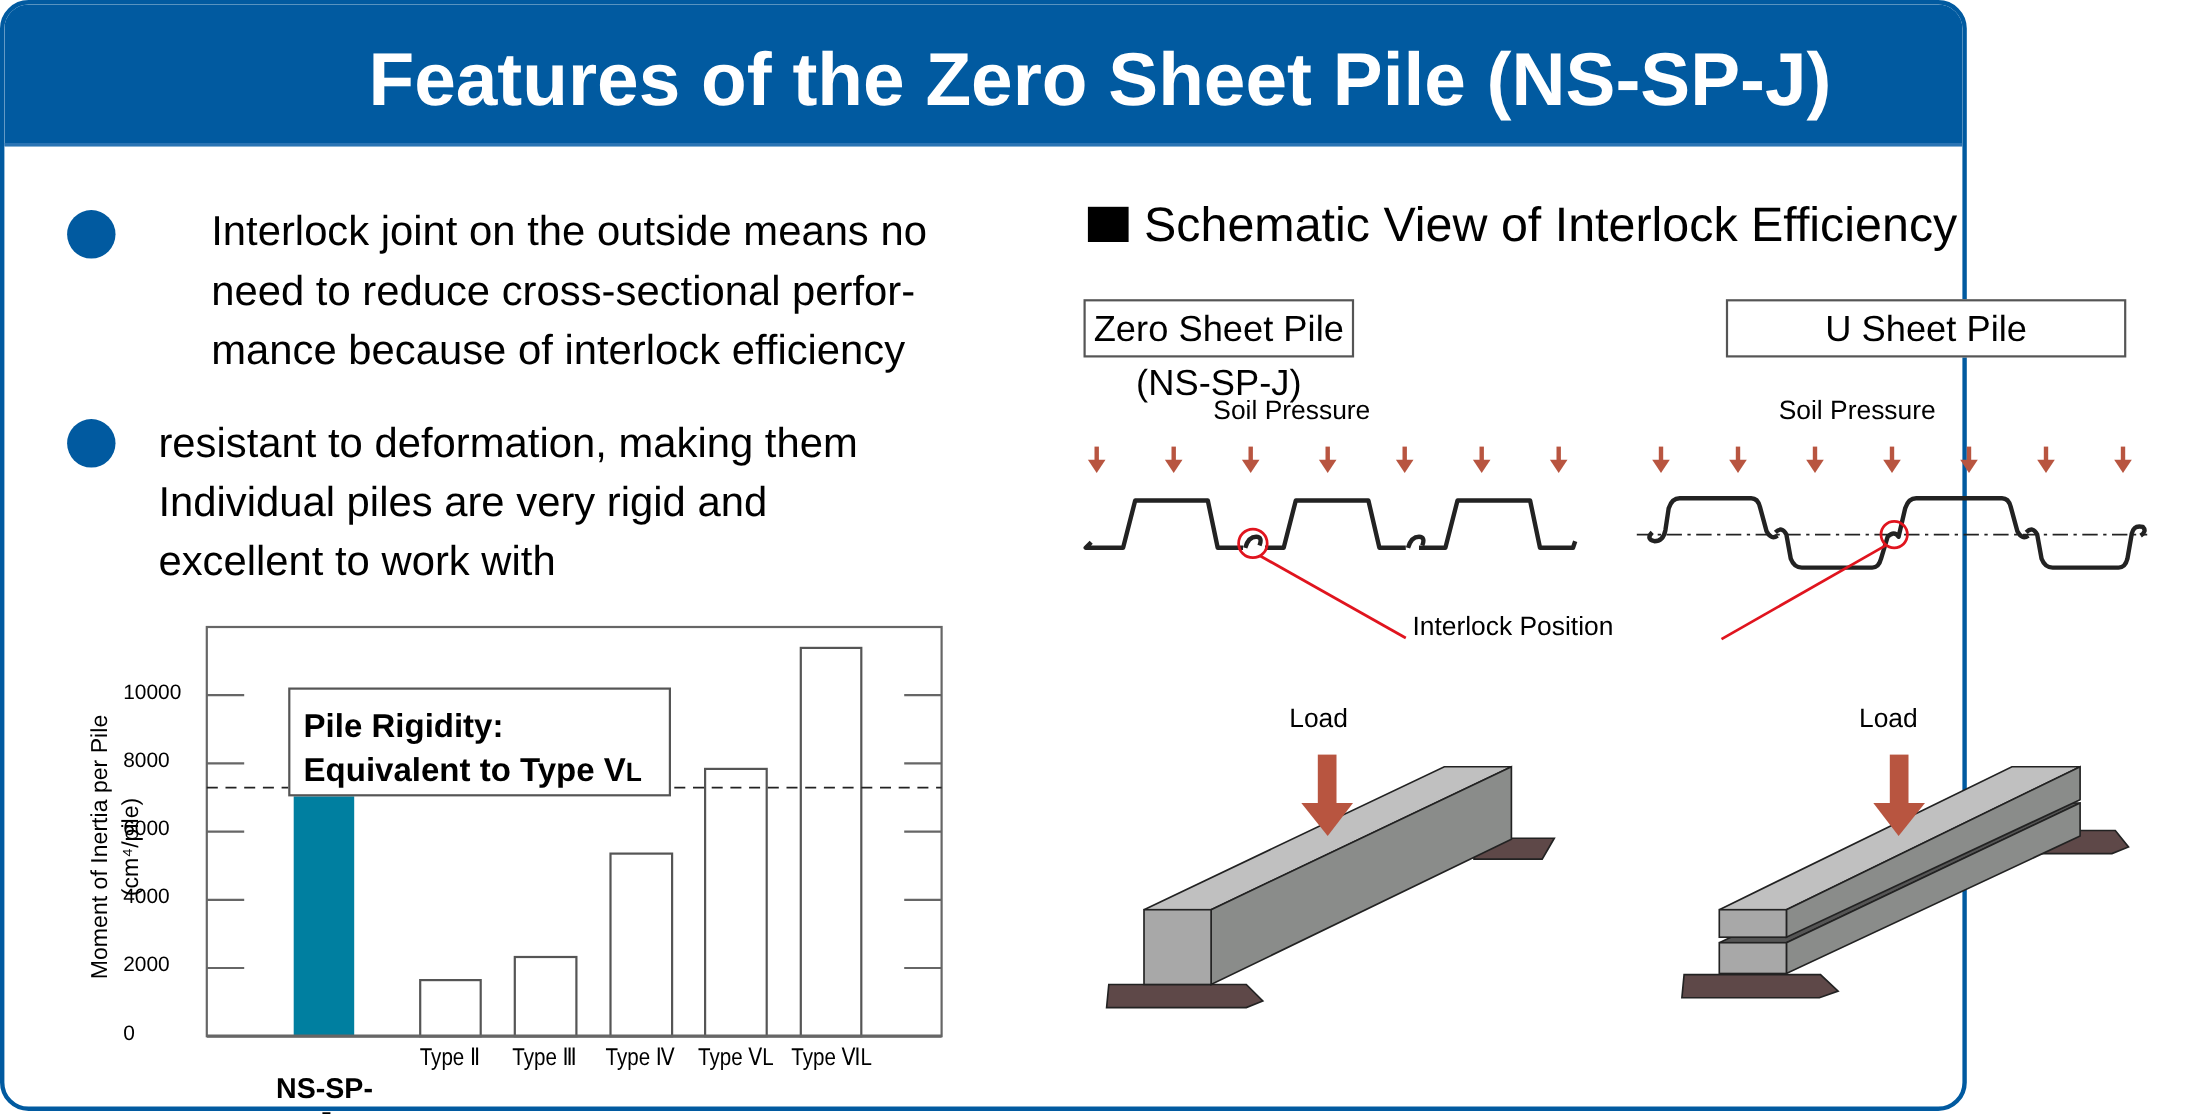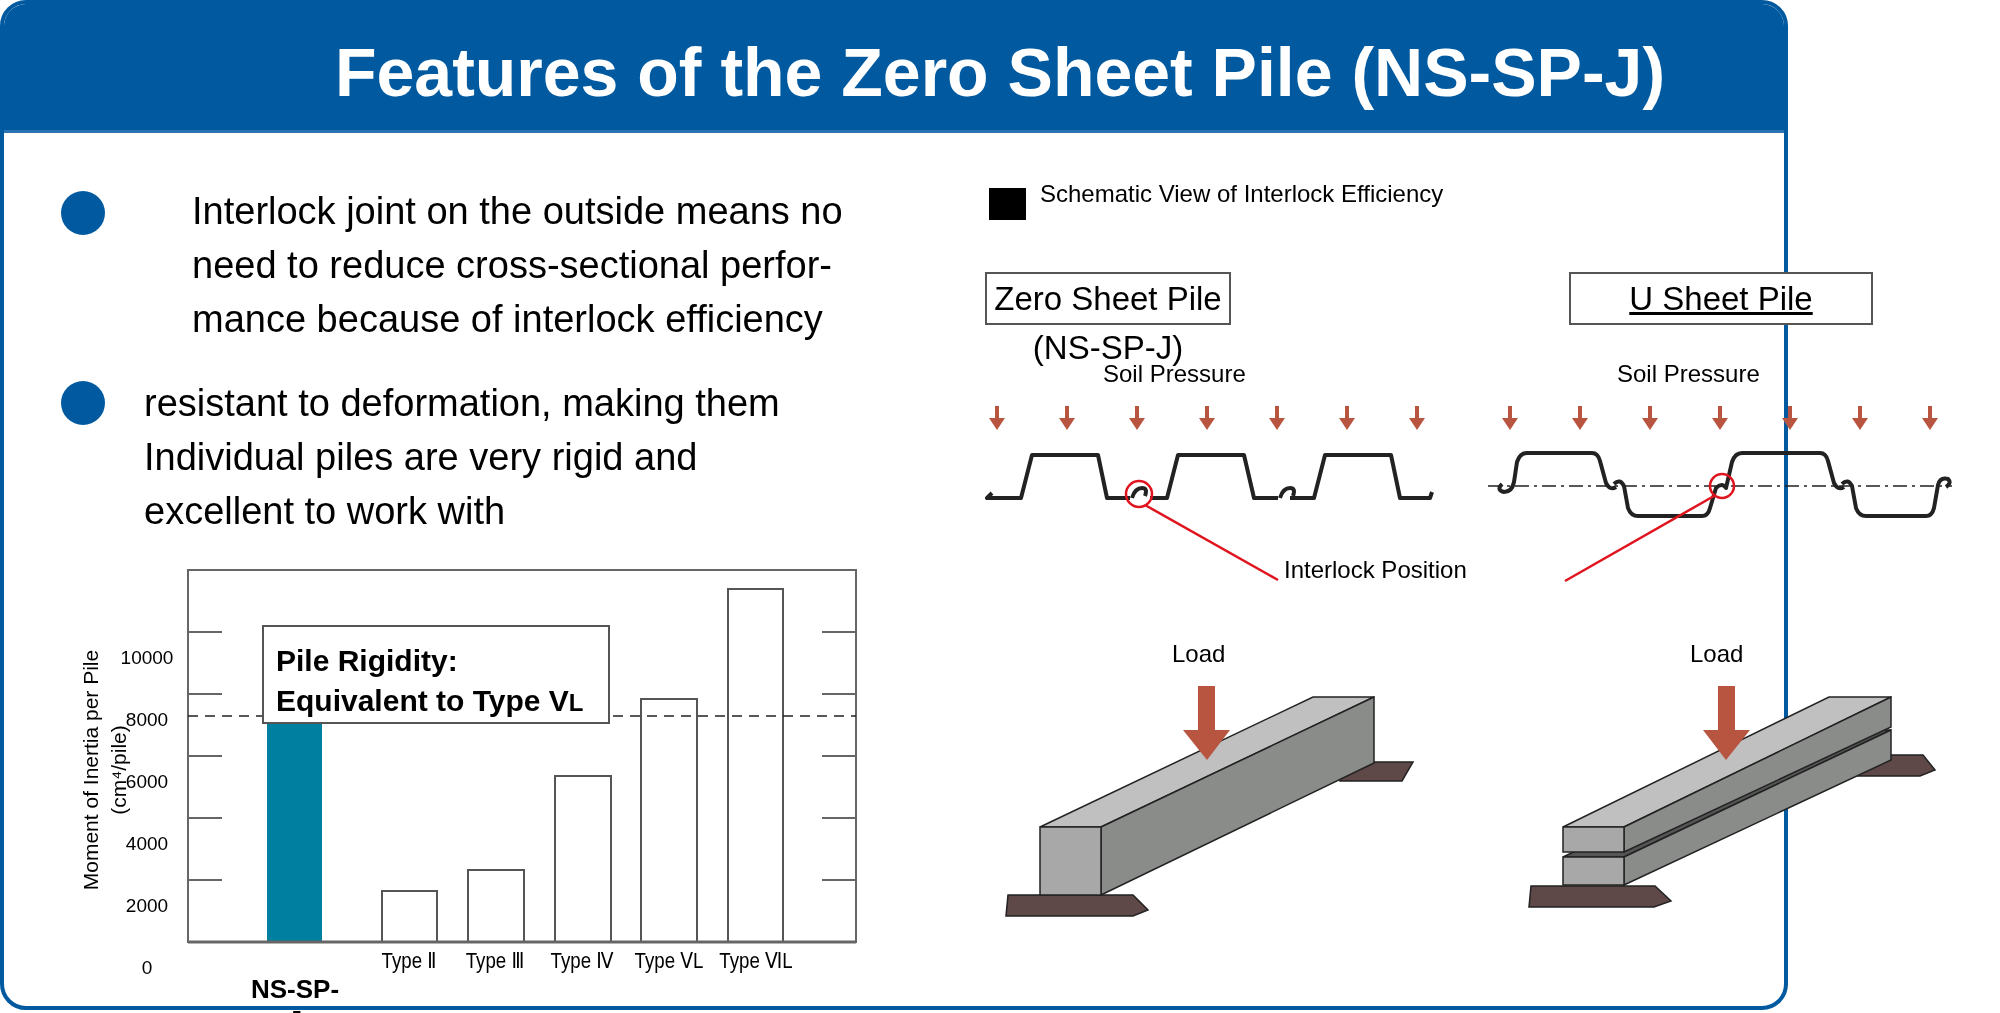--- a/index.html
+++ b/index.html
@@ -11,7 +11,7 @@
   .btext{position:absolute;font-size:38px;line-height:54px;width:760px;}
   svg{position:absolute;left:0;top:0;}
   .sq{position:absolute;left:989px;top:188px;width:37px;height:32px;background:#000;}
-  .sec-title{position:absolute;left:1040px;top:180px;font-size:24px;}
+  .sec-title{position:absolute;left:1040px;top:180px;font-size:44px;}
   .label-box{position:absolute;border:2px solid #555;background:#fff;font-size:33px;text-align:center;box-sizing:border-box;}
   .lbl{position:absolute;font-size:24px;white-space:nowrap;}
   .ann{position:absolute;left:262px;top:625px;width:348px;height:99px;box-sizing:border-box;border:2px solid #555;background:#fff;padding:14px 0 0 12px;font-weight:bold;font-size:30px;line-height:40px;}

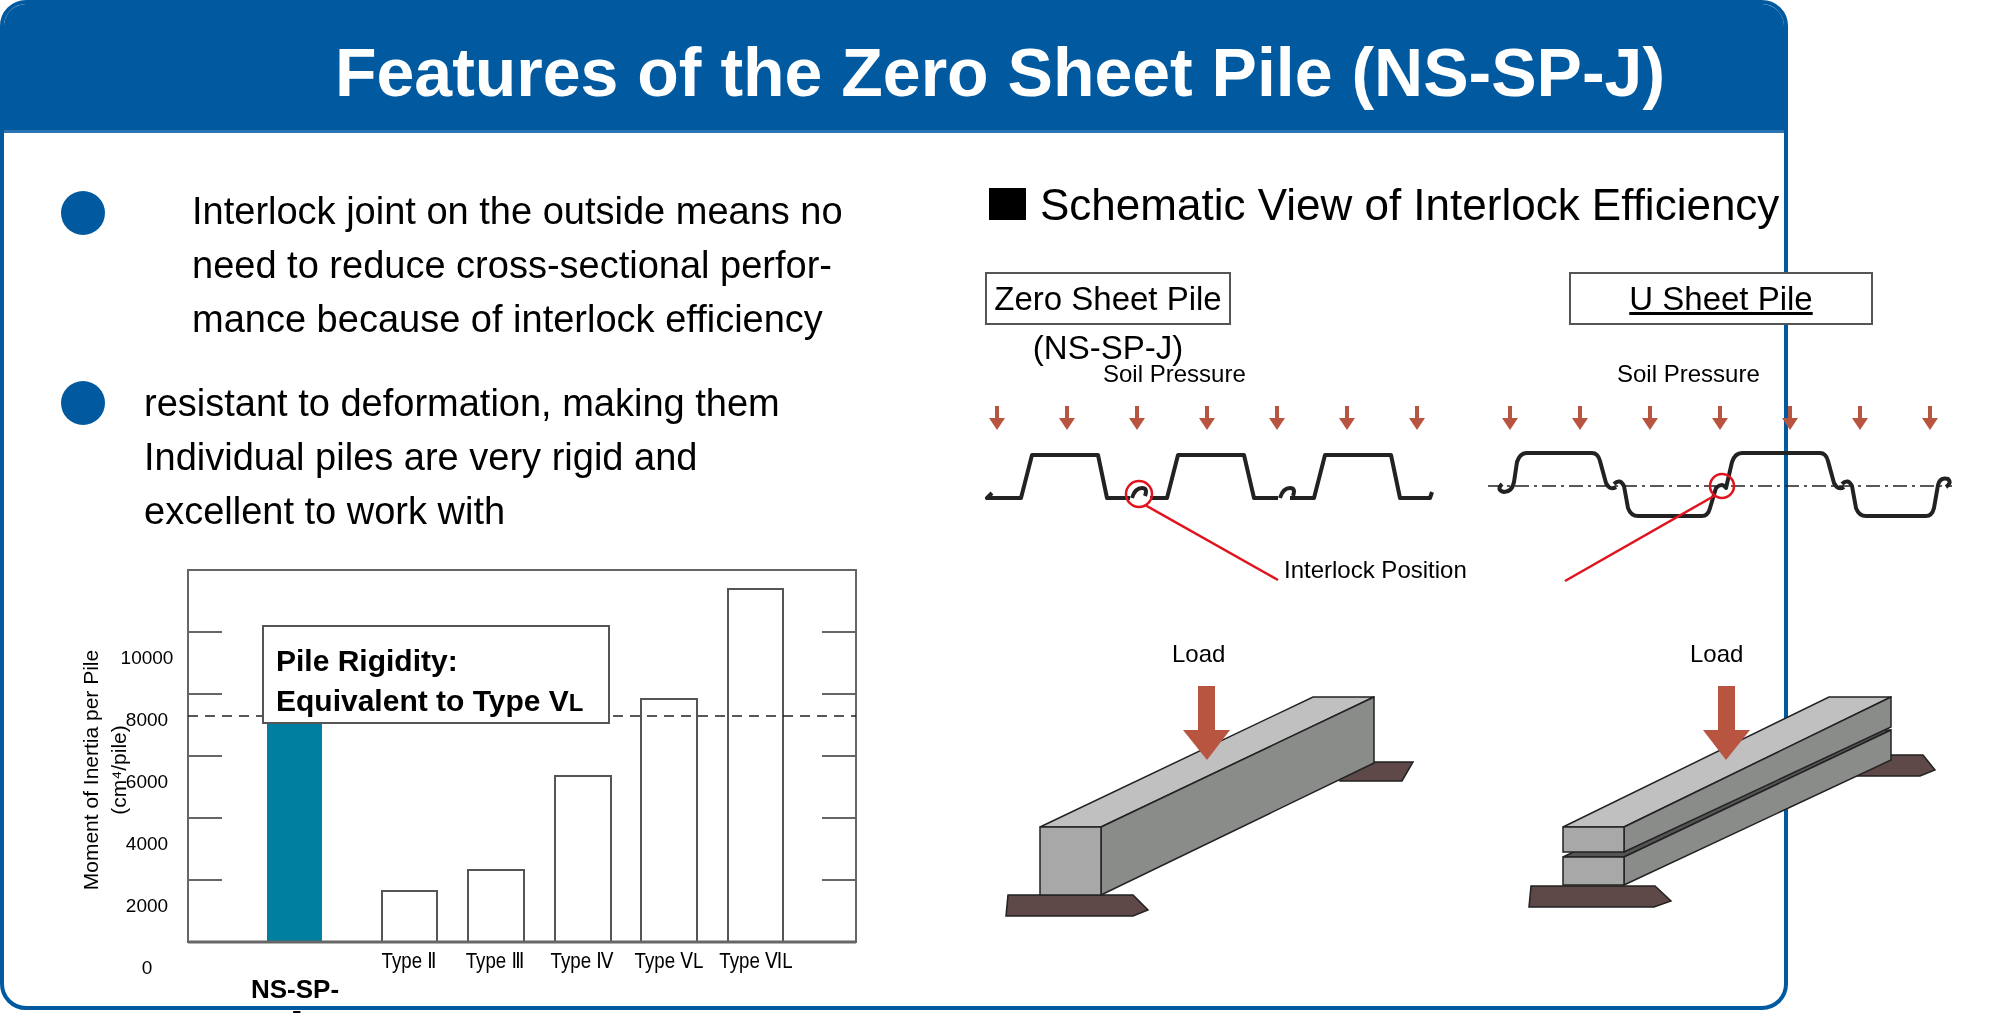--- a/index.html
+++ b/index.html
@@ -208,7 +208,7 @@
 <div class="sq"></div>
 <div class="sec-title">Schematic View of Interlock Efficiency</div>
 <div class="label-box" style="left:985px;top:272px;width:246px;height:53px;line-height:49px;">Zero Sheet Pile (NS-SP-J)</div>
-<div class="label-box" style="left:1569px;top:272px;width:304px;height:53px;line-height:49px;text-decoration:underline;">U Sheet Pile</div>
+<div class="label-box" style="left:1569px;top:272px;width:364px;height:53px;line-height:49px;">U Sheet Pile</div>
 <div class="lbl" style="left:1103px;top:360px;">Soil Pressure</div>
 <div class="lbl" style="left:1617px;top:360px;">Soil Pressure</div>
 <div class="lbl" style="left:1284px;top:556px;">Interlock Position</div>

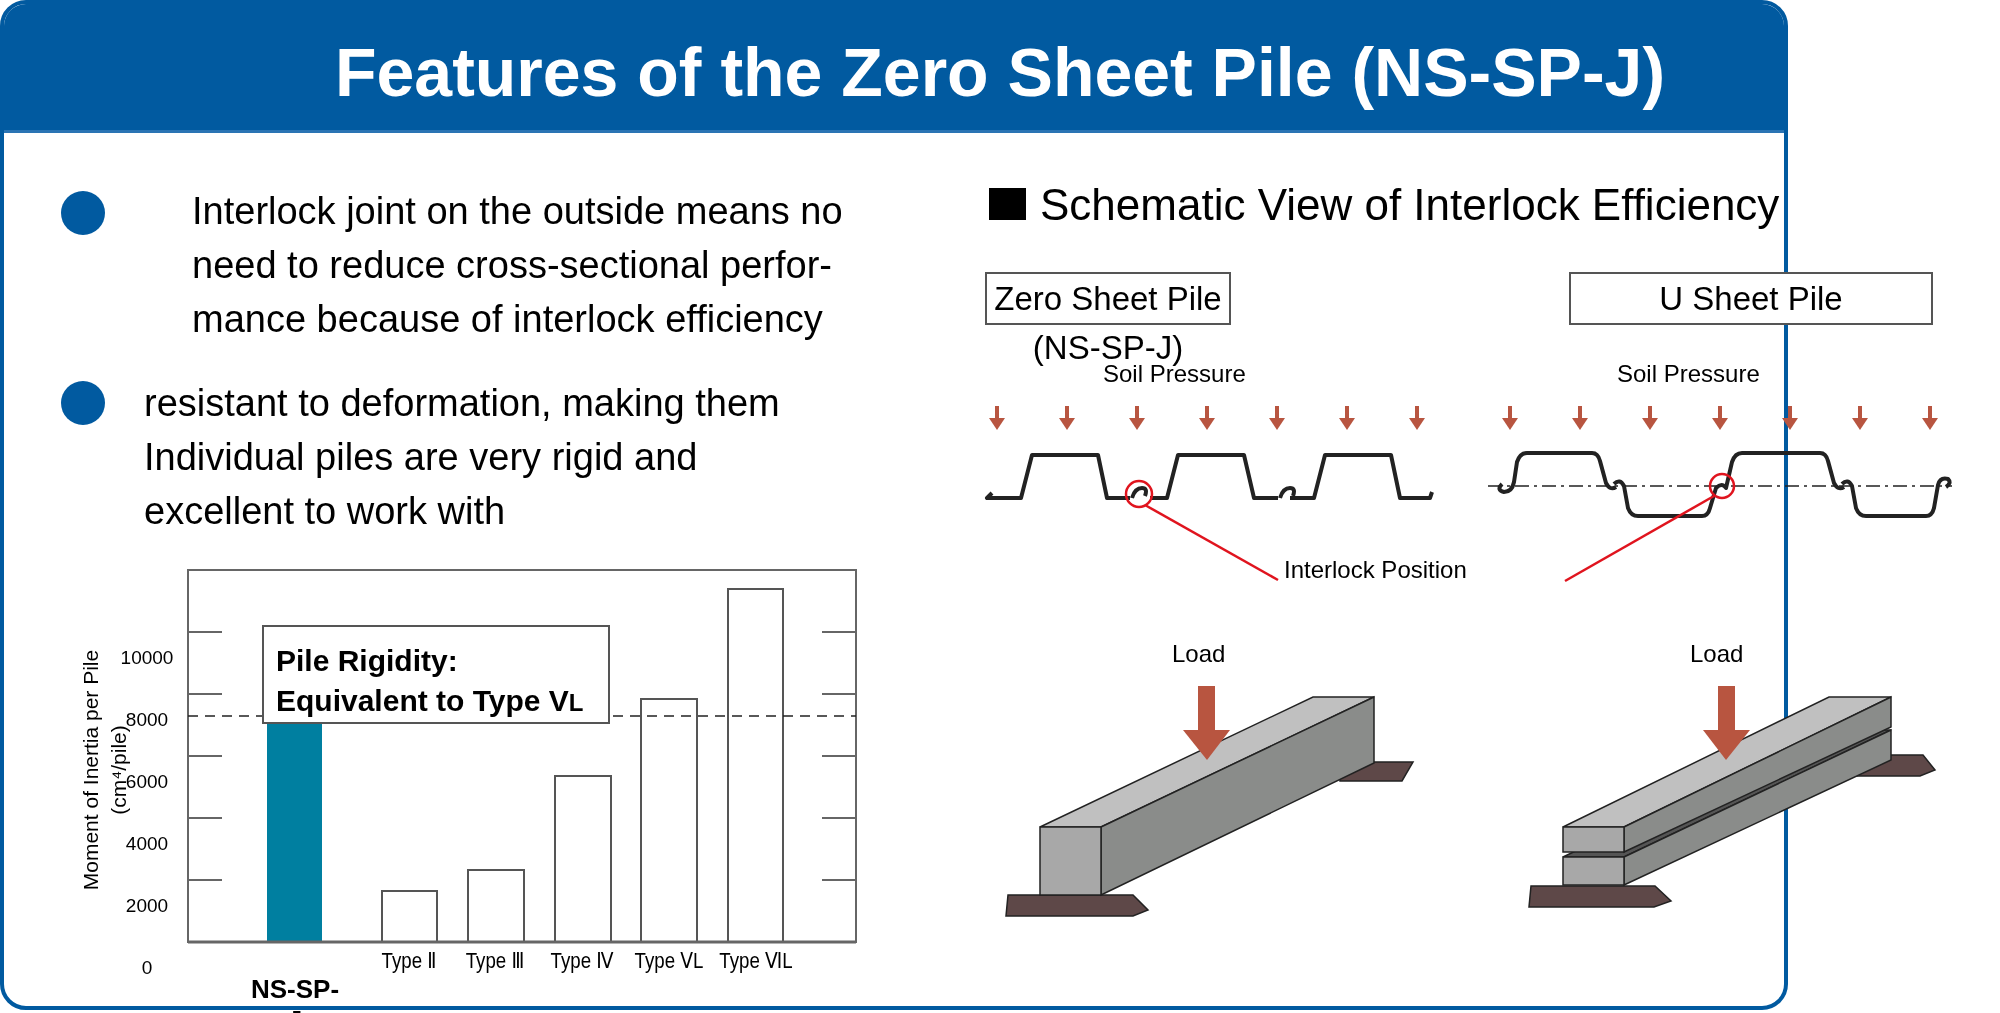--- a/index.html
+++ b/index.html
@@ -16,7 +16,7 @@
   .lbl{position:absolute;font-size:24px;white-space:nowrap;}
   .ann{position:absolute;left:262px;top:625px;width:348px;height:99px;box-sizing:border-box;border:2px solid #555;background:#fff;padding:14px 0 0 12px;font-weight:bold;font-size:30px;line-height:40px;}
   .ann small{font-size:24px;}
-  .tick{position:absolute;font-size:19px;text-align:center;width:70px;margin-top:28px;}
+  .tick{position:absolute;font-size:19px;text-align:left;width:70px;}
   .cat{position:absolute;font-size:22px;text-align:center;width:90px;top:948px;transform:scaleX(0.85);}
   .cat.main{font-weight:bold;font-size:26px;transform:none;top:946px;}
   .ylab{position:absolute;left:-95px;top:742px;width:400px;text-align:center;font-size:21px;line-height:28px;transform:rotate(-90deg);}

